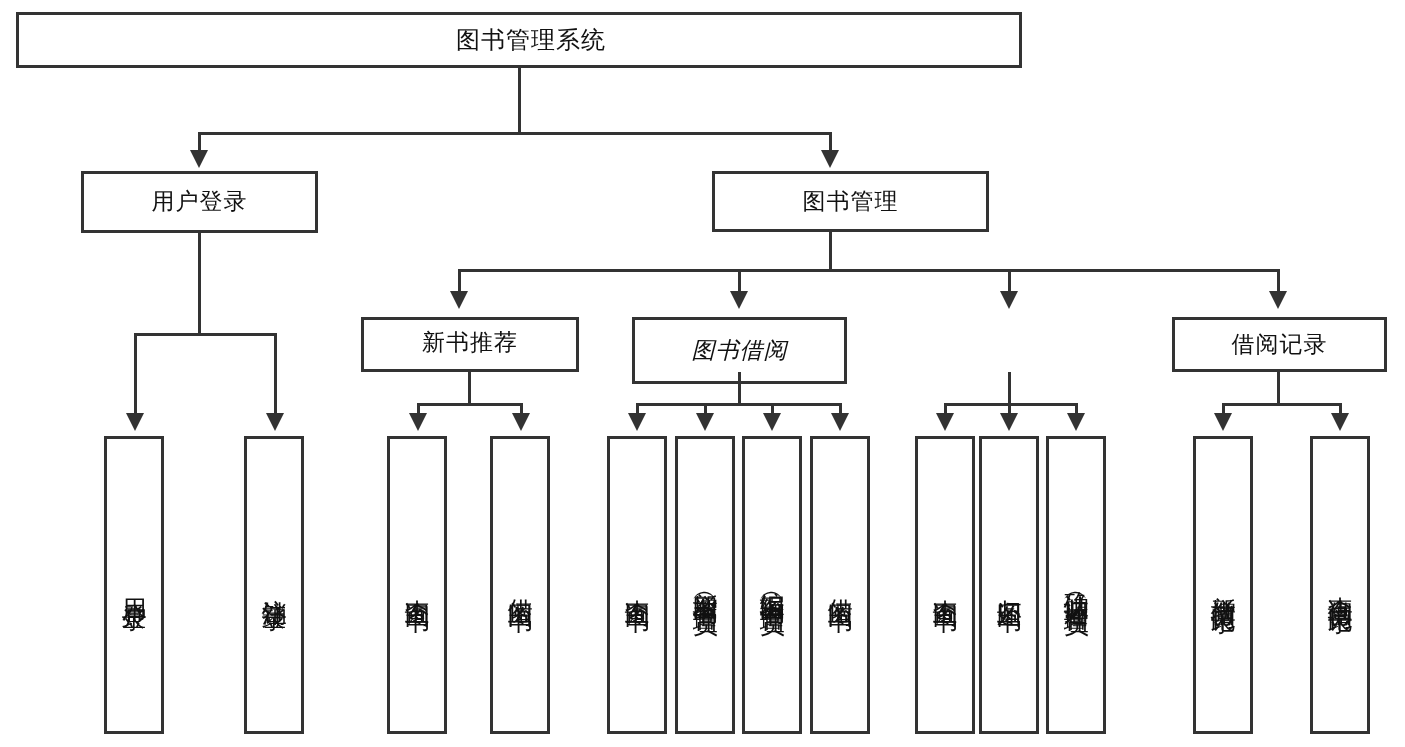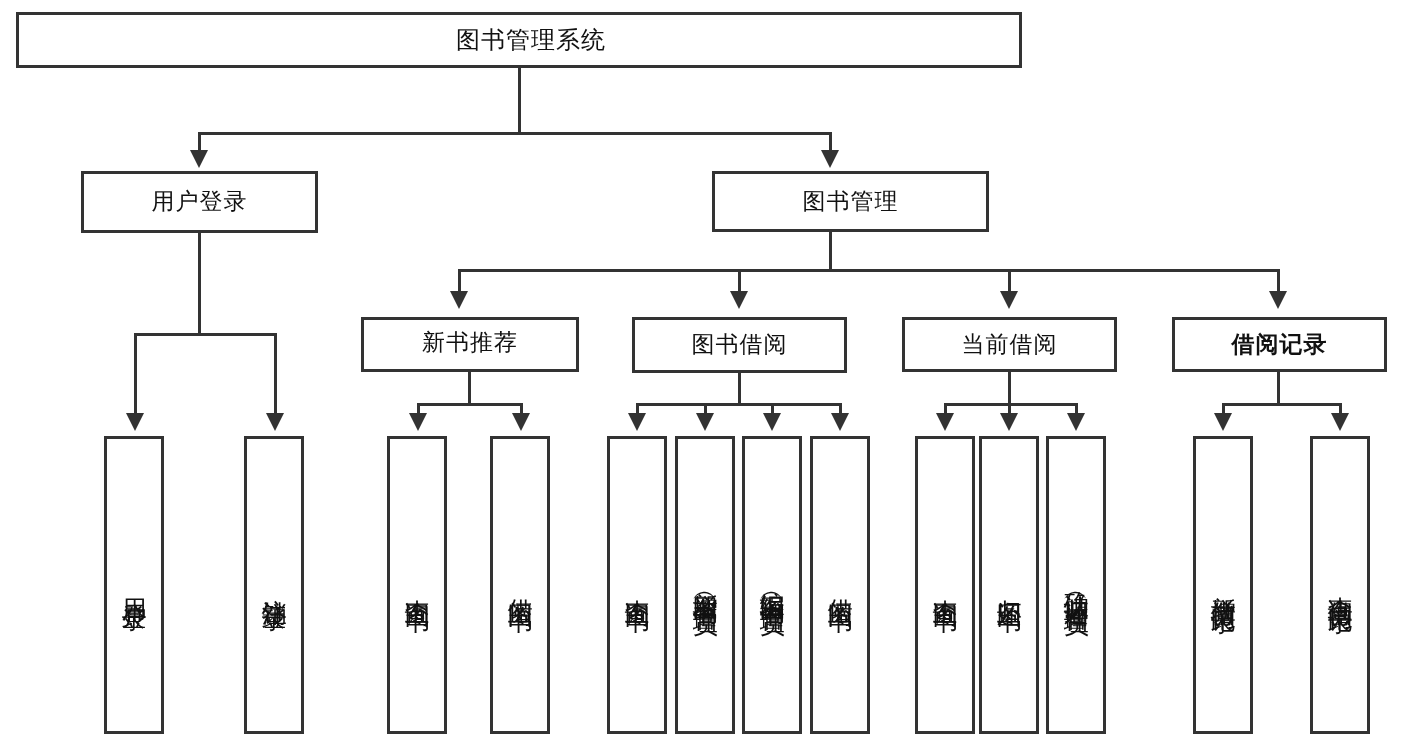--- a/index.html
+++ b/index.html
@@ -129,7 +129,7 @@
   <div class="node horiz" style="left:361px; top:317px; width:218px; height:55px;font-family:Liberation Mono, monospace;">
     <span>新书推荐</span>
   </div>
-  <div class="node horiz" style="left:632px; top:317px; width:215px; height:56px;">
+  <div class="node horiz" style="left:632px; top:317px; width:215px; height:67px;font-style:italic;">
     <span>图书借阅</span>
   </div>
   <div class="node horiz" style="left:902px; top:317px; width:215px; height:55px;">

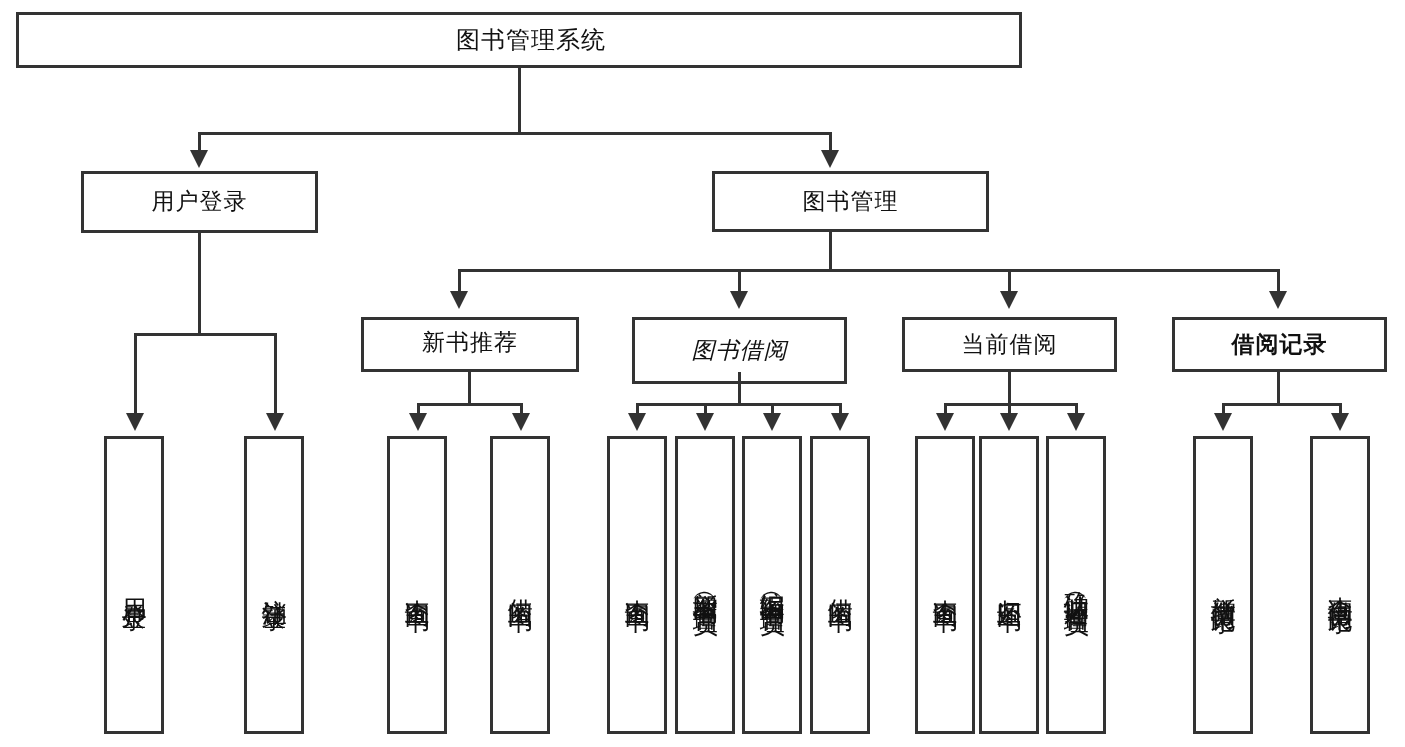--- a/index.html
+++ b/index.html
@@ -132,9 +132,6 @@
   <div class="node horiz" style="left:632px; top:317px; width:215px; height:67px;font-style:italic;">
     <span>图书借阅</span>
   </div>
-  <div class="node horiz" style="left:902px; top:317px; width:215px; height:55px;">
-    <span>当前借阅</span>
-  </div>
   <div class="node horiz" style="left:1172px; top:317px; width:215px; height:55px;font-weight:bold;">
     <span>借阅记录</span>
   </div>

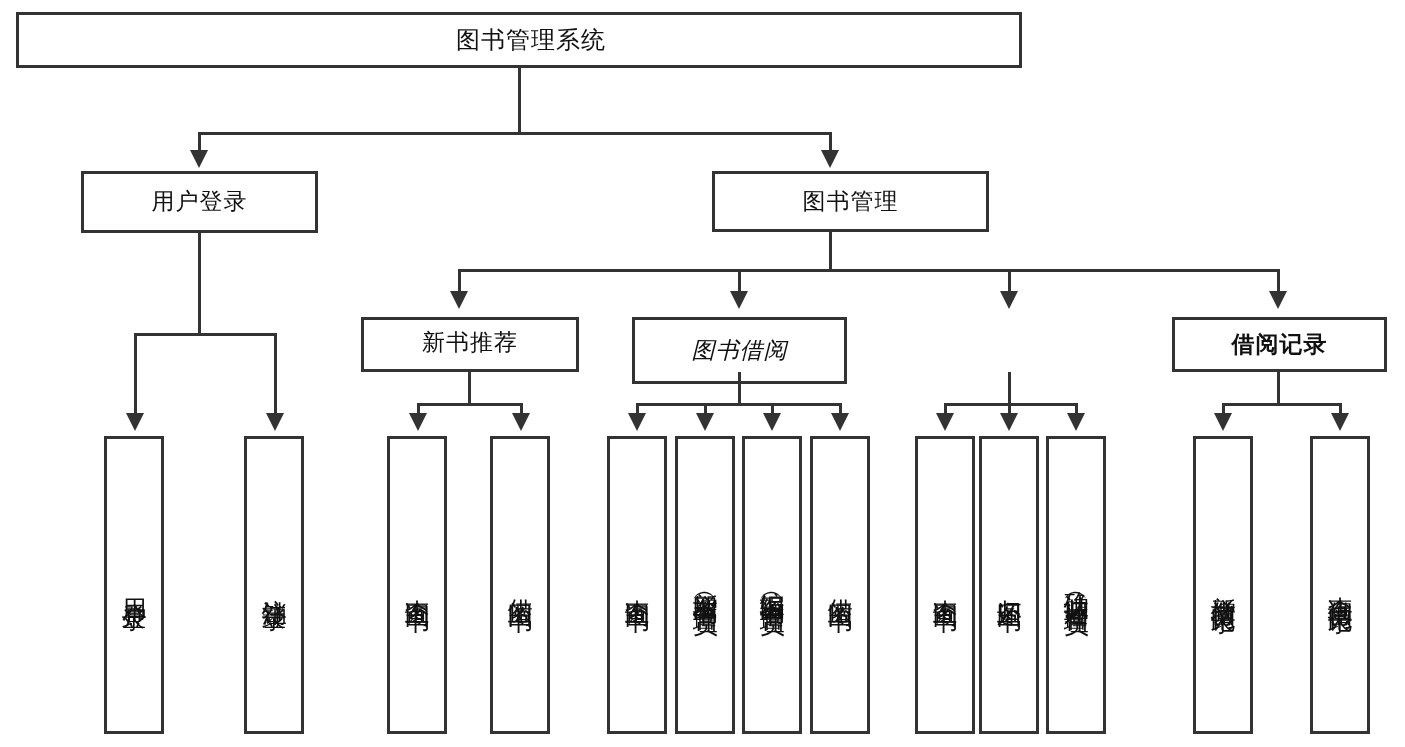--- a/index.html
+++ b/index.html
@@ -132,7 +132,7 @@
   <div class="node horiz" style="left:632px; top:317px; width:215px; height:67px;font-style:italic;">
     <span>图书借阅</span>
   </div>
-  <div class="node horiz" style="left:1172px; top:317px; width:215px; height:55px;font-weight:bold;">
+  <div class="node horiz" style="left:1172px; top:317px; width:215px; height:55px;">
     <span>借阅记录</span>
   </div>
 

